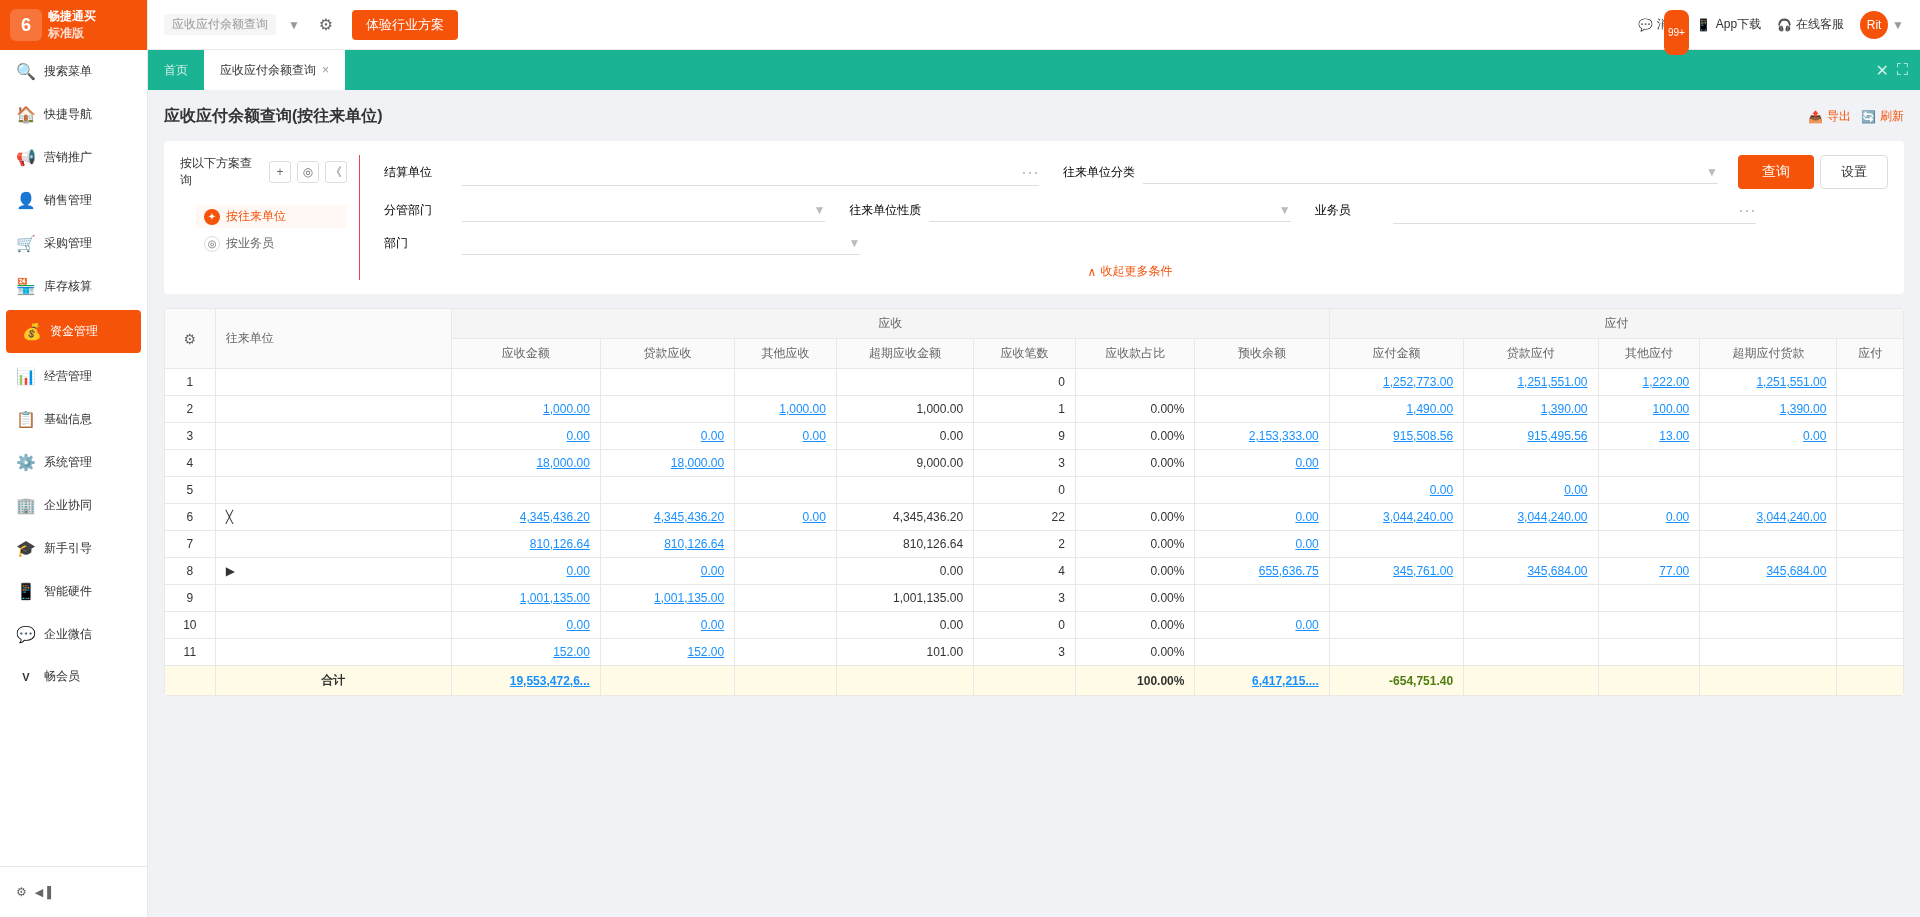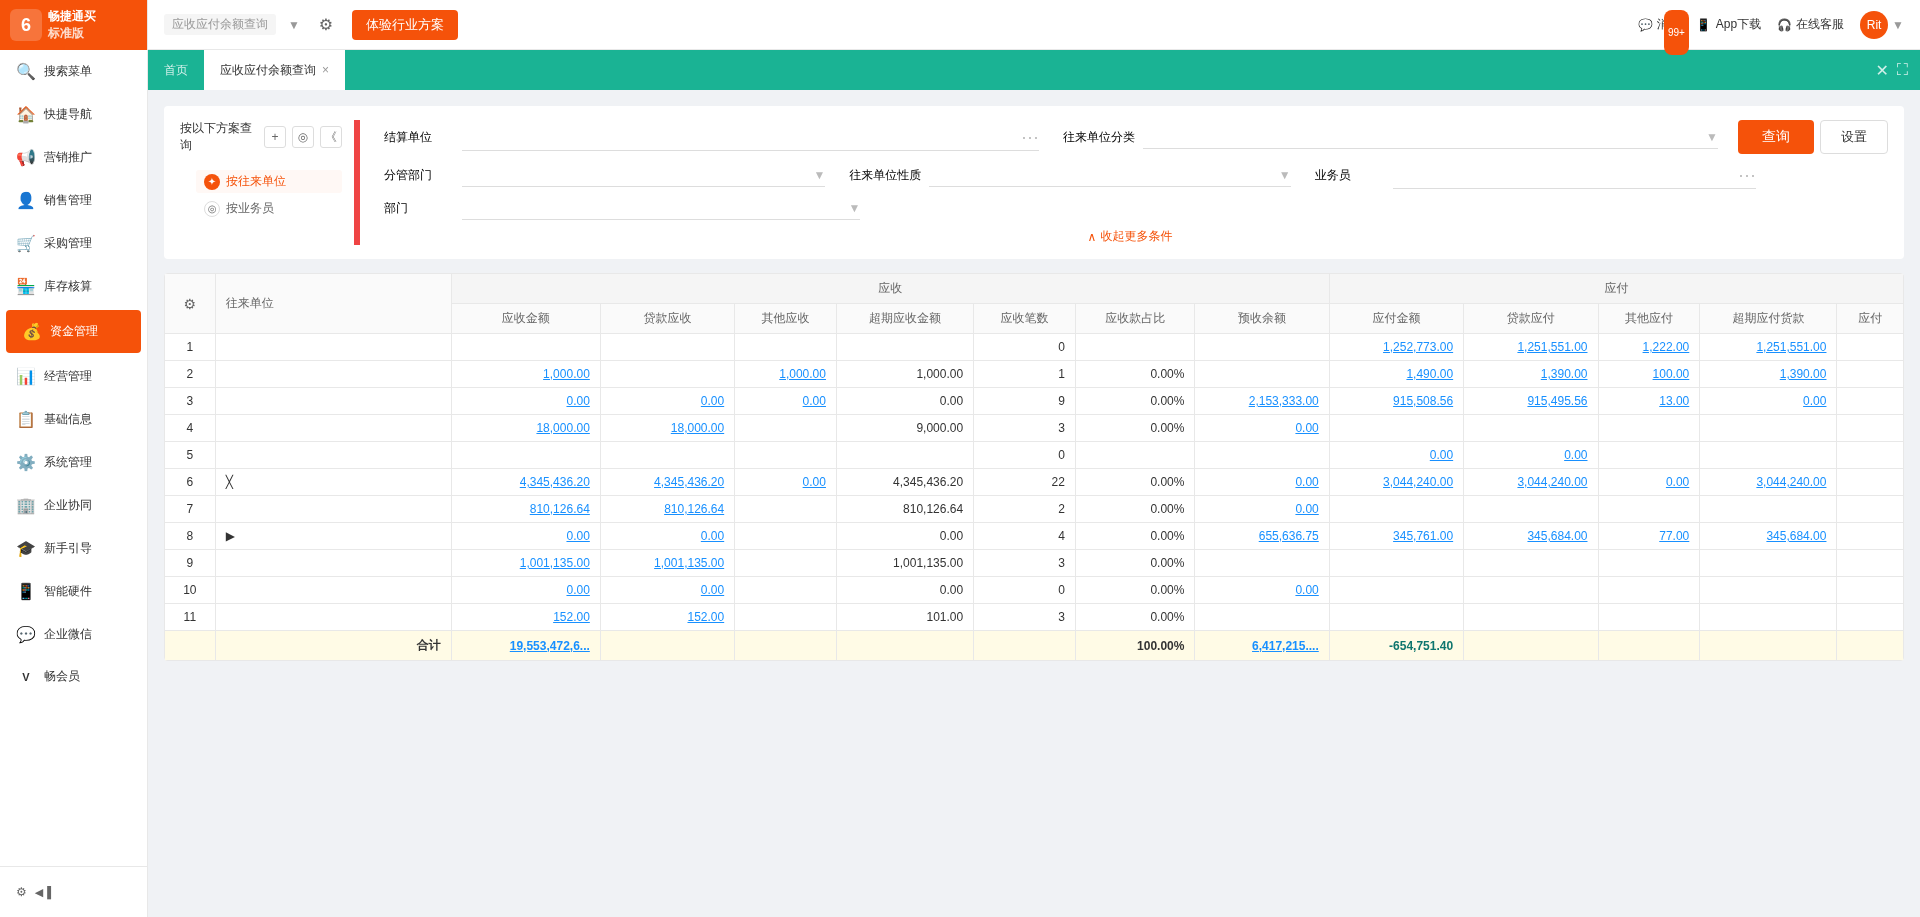--- a/index.html
+++ b/index.html
@@ -224,6 +224,19 @@
 
   <div class="page-content">
 
+    <div class="page-header">
+      <span class="page-title">应收应付余额查询(按往来单位)</span>
+      <div class="page-actions">
+        <button class="action-btn">
+          <span>📤</span>
+          <span>导出</span>
+        </button>
+        <button class="action-btn">
+          <span>🔄</span>
+          <span>刷新</span>
+        </button>
+      </div>
+    </div>
 
     <div class="query-panel">
       <div class="query-layout">

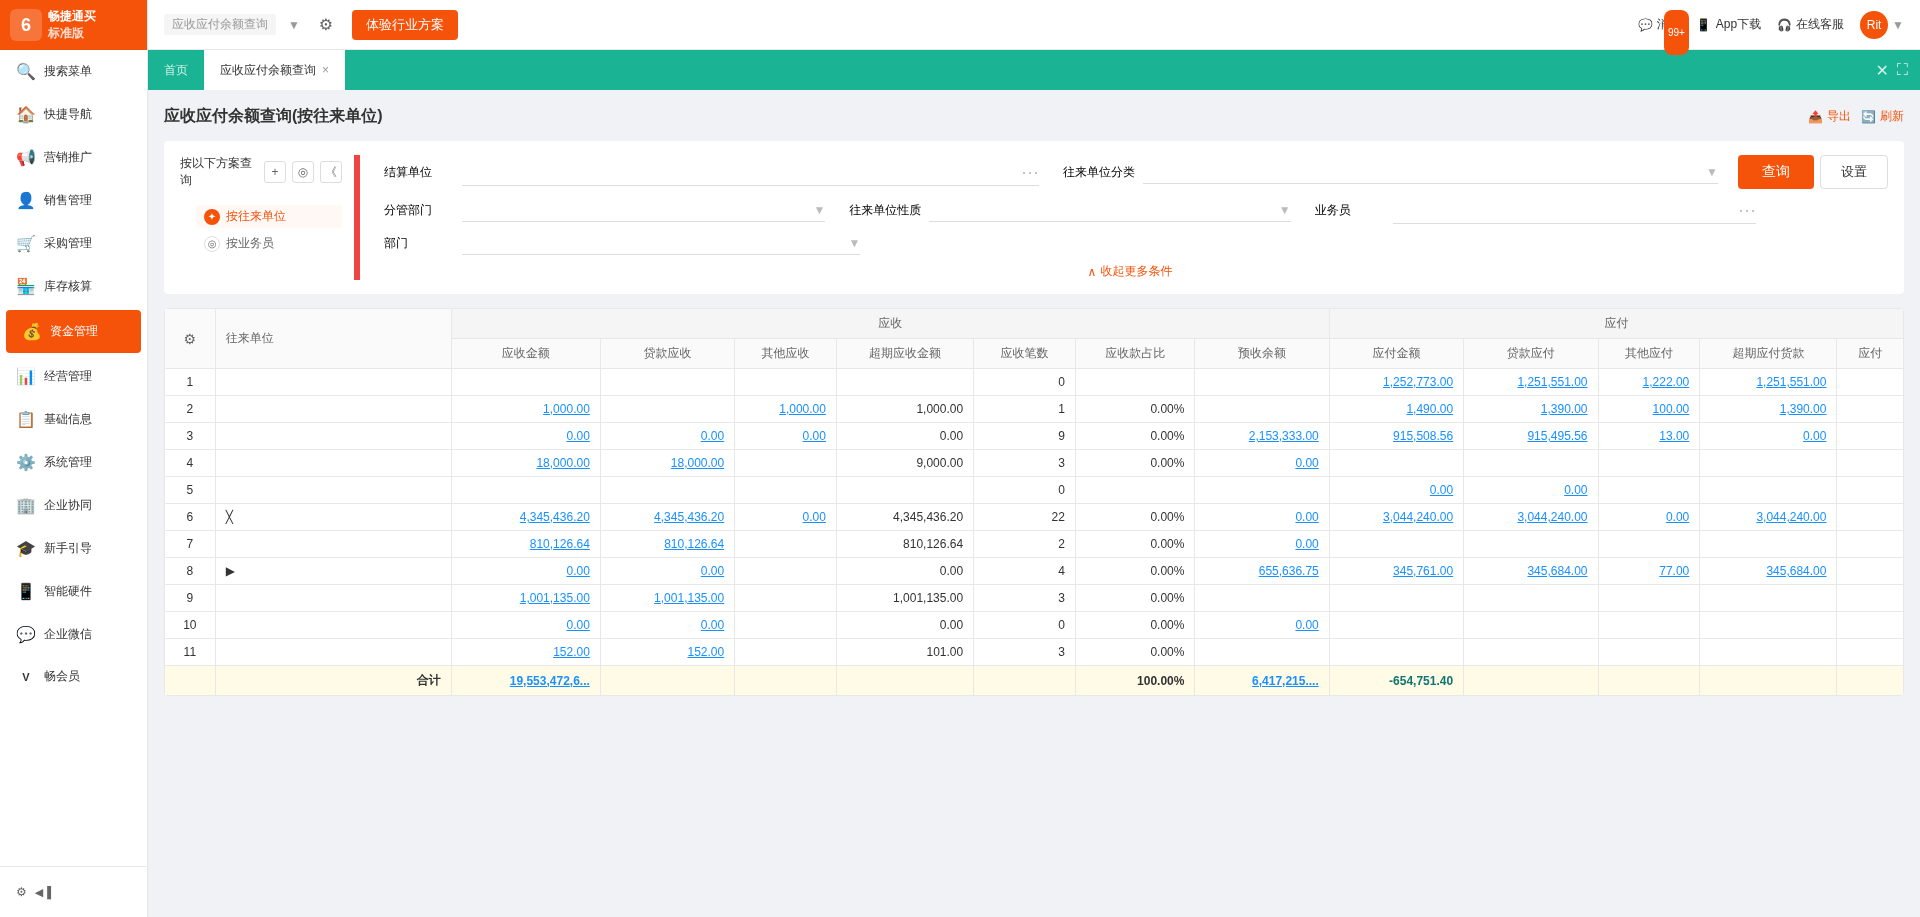--- a/index.html
+++ b/index.html
@@ -90,7 +90,7 @@
     ::-webkit-scrollbar-thumb { background: #ccc; border-radius: 3px; }
 
     .query-layout { display: flex; gap: 0; }
-    .query-left { width: 180px; border-right: 6px solid #ef4444; padding-right: 12px; }
+    .query-left { width: 180px; border-right: 1px solid #ef4444; padding-right: 12px; }
     .query-right { flex: 1; padding-left: 12px; }
 
     .user-avatar { width: 28px; height: 28px; border-radius: 50%; background: #f5520a; color: white; display: flex; align-items: center; justify-content: center; font-size: 12px; }

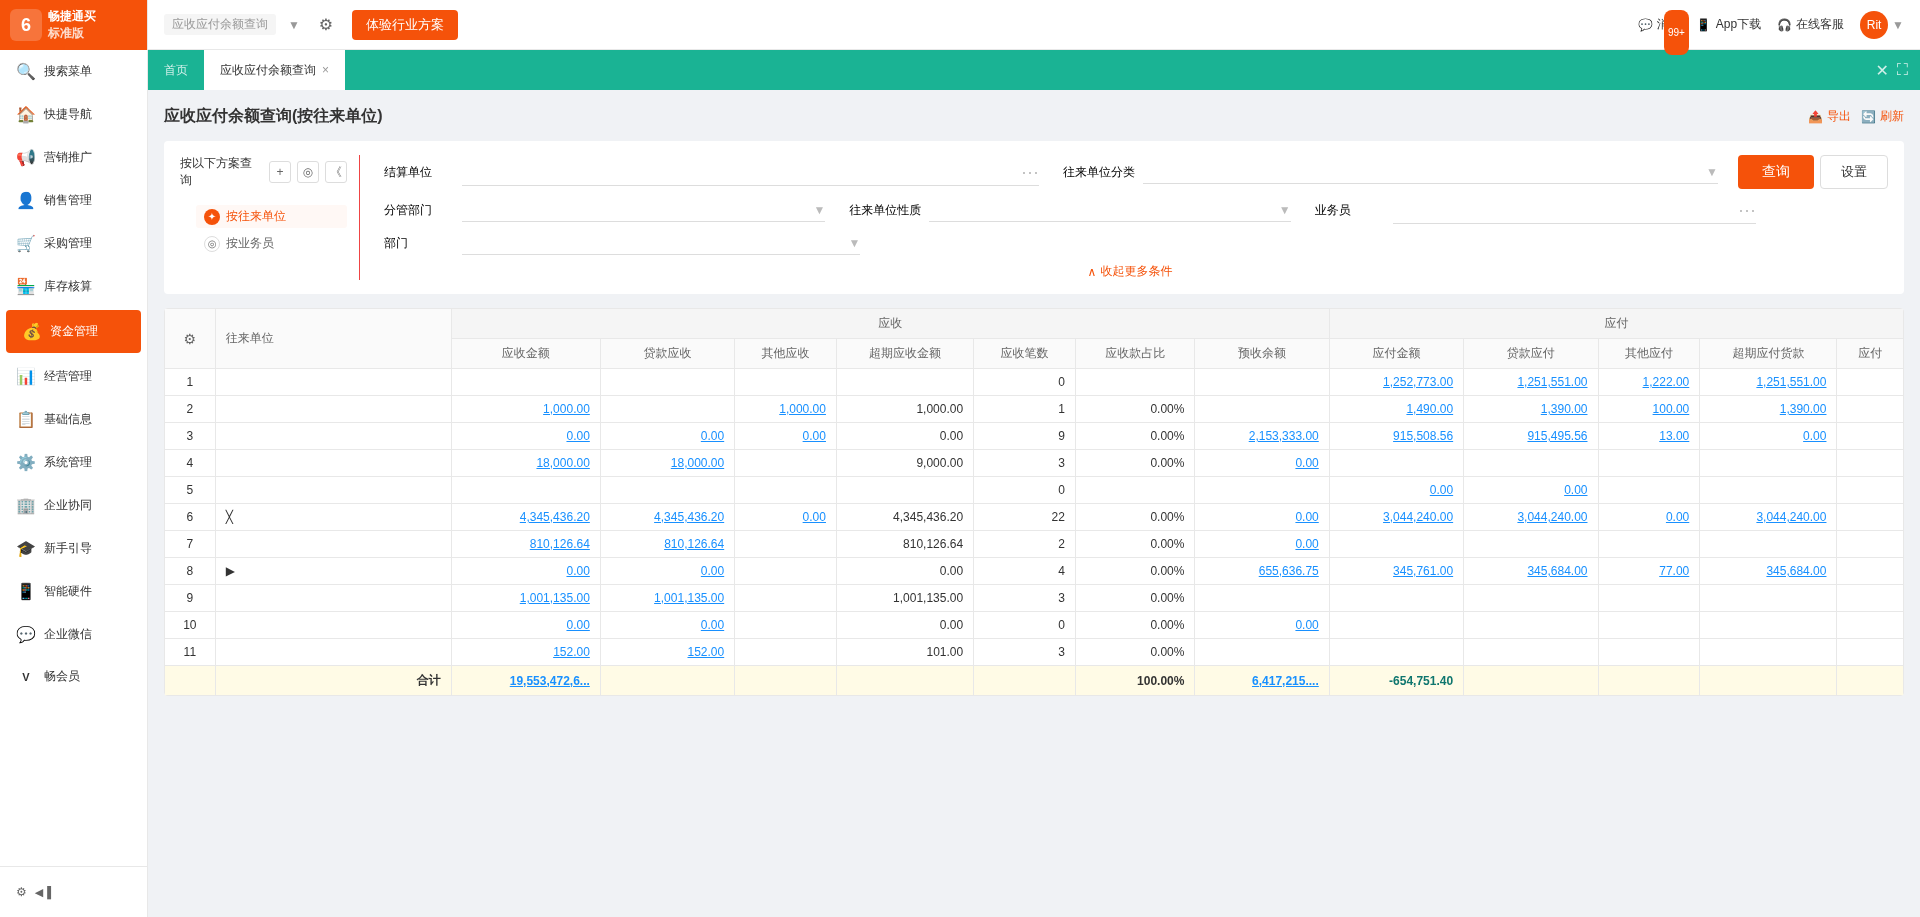--- a/index.html
+++ b/index.html
@@ -77,7 +77,7 @@
     td { background: white; }
     .td-link { color: #1890ff; text-decoration: underline; cursor: pointer; }
     .td-right { text-align: right; }
-    .td-left { text-align: right; }
+    .td-left { text-align: center; }
     .table-settings { display: flex; align-items: center; justify-content: center; }
     .settings-icon { cursor: pointer; color: #666; font-size: 14px; }
     .footer-row td { background: #fffbe6; font-weight: bold; }

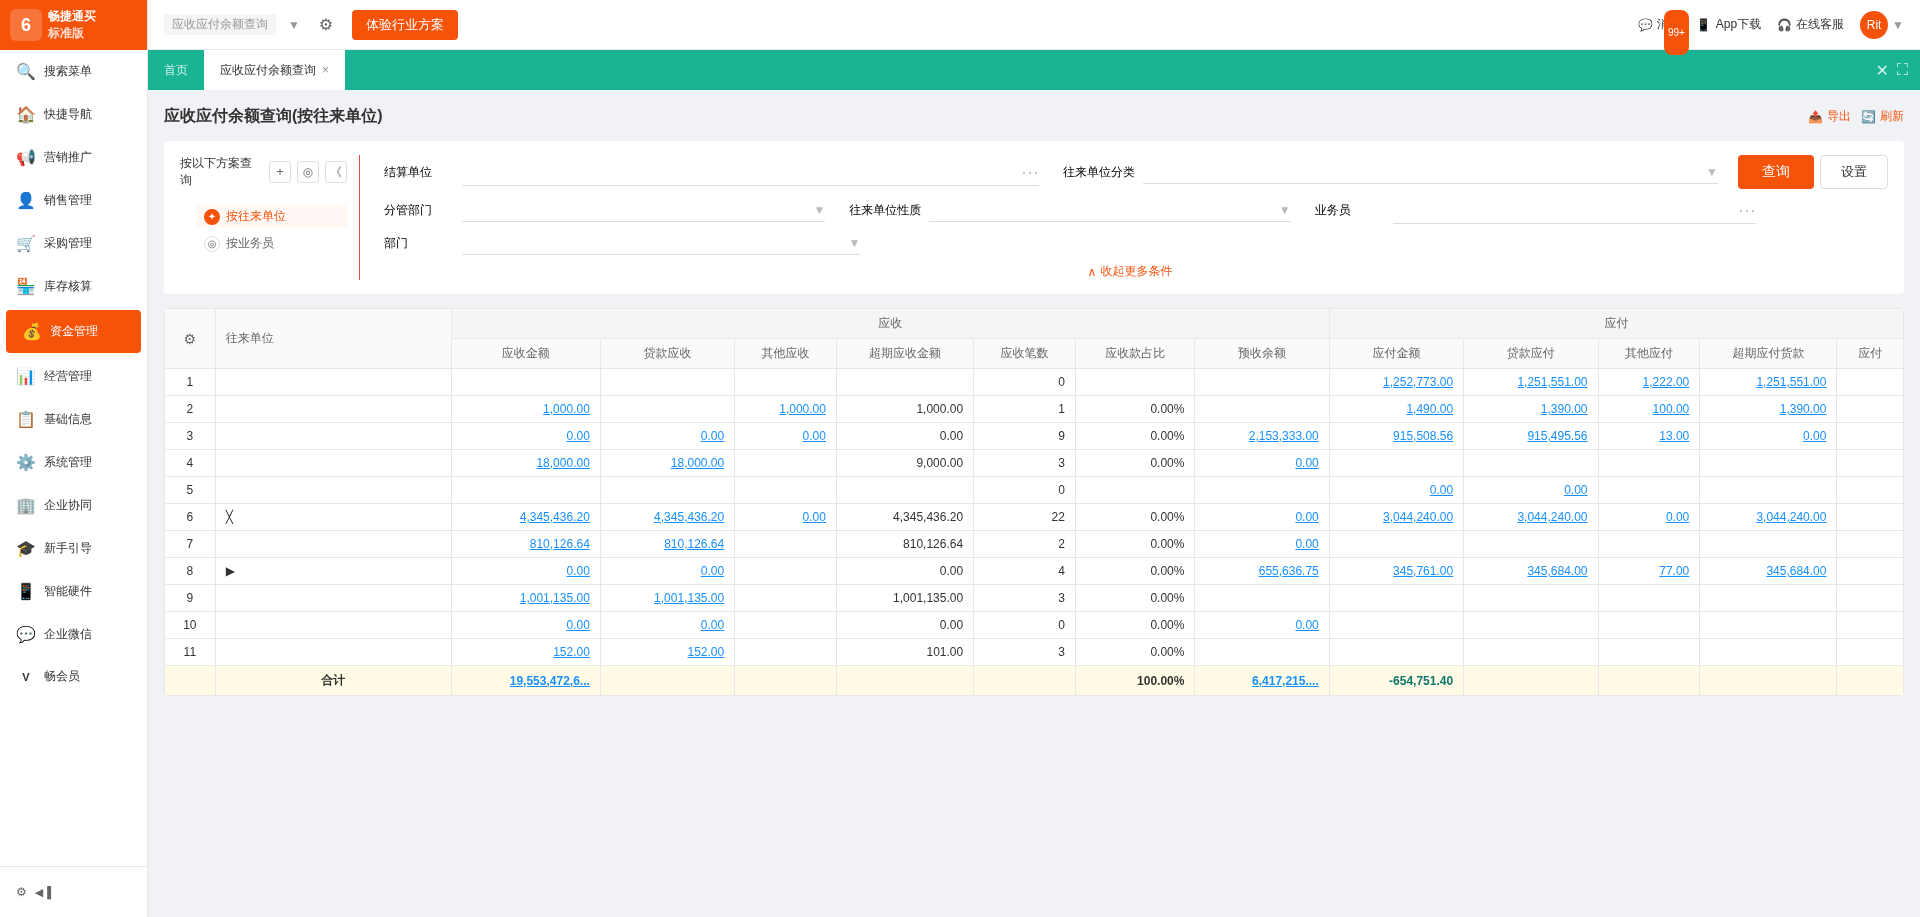--- a/index.html
+++ b/index.html
@@ -81,7 +81,7 @@
     .table-settings { display: flex; align-items: center; justify-content: center; }
     .settings-icon { cursor: pointer; color: #666; font-size: 14px; }
     .footer-row td { background: #fffbe6; font-weight: bold; }
-    .td-negative { color: #0f766e; }
+    .td-negative { color: #4d7c0f; }
     .col-partner { text-align: left; min-width: 160px; }
     
     

